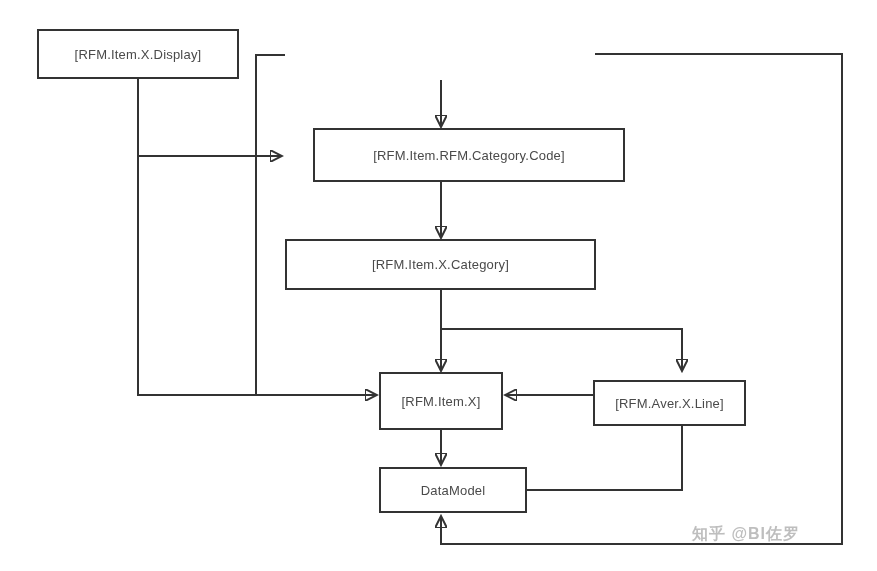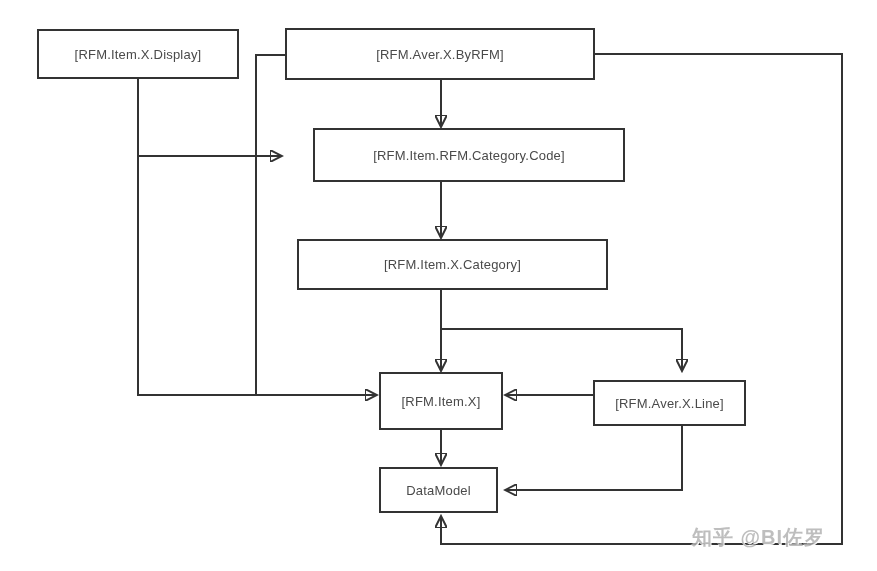--- a/index.html
+++ b/index.html
@@ -95,9 +95,6 @@
     <span>[RFM.Item.X.Display]</span>
   </div>
 
-  <div class="node n-byrfm">
-    <span>[RFM.Aver.X.ByRFM]</span>
-  </div>
 
   <div class="node n-catcode">
     <span>[RFM.Item.RFM.Category.Code]</span>

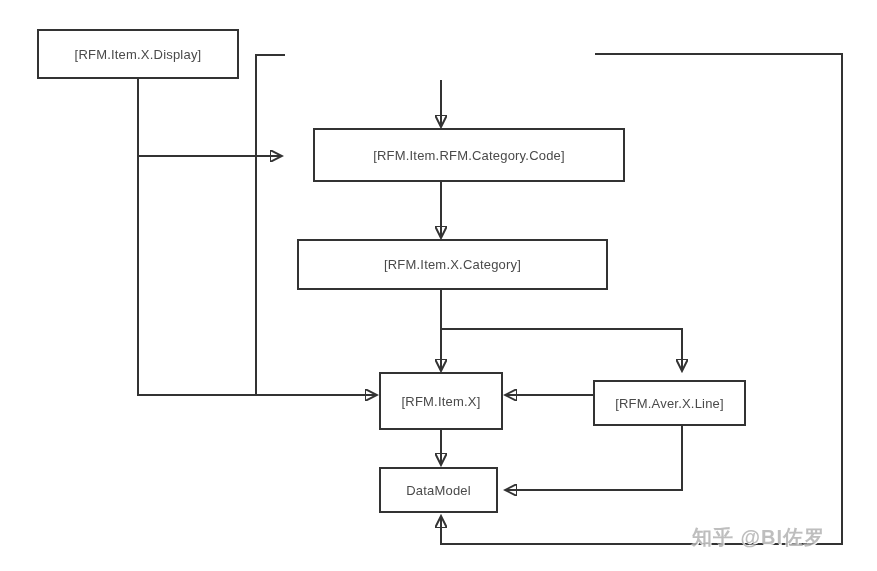--- a/index.html
+++ b/index.html
@@ -40,7 +40,7 @@
   .n-display   {left:37px;  top:29px;  width:202px; height:50px;}
   .n-byrfm     {left:285px; top:28px;  width:310px; height:52px;}
   .n-catcode   {left:285px; top:128px; width:312px; height:54px;margin-left:28px;}
-  .n-xcategory {left:285px; top:239px; width:311px; height:51px;margin-left:12px;}
+  .n-xcategory {left:285px; top:239px; width:311px; height:51px;}
   .n-itemx     {left:379px; top:372px; width:124px; height:58px;}
   .n-averline  {left:593px; top:380px; width:153px; height:46px;}
   .n-datamodel {left:379px; top:467px; width:119px; height:46px;}

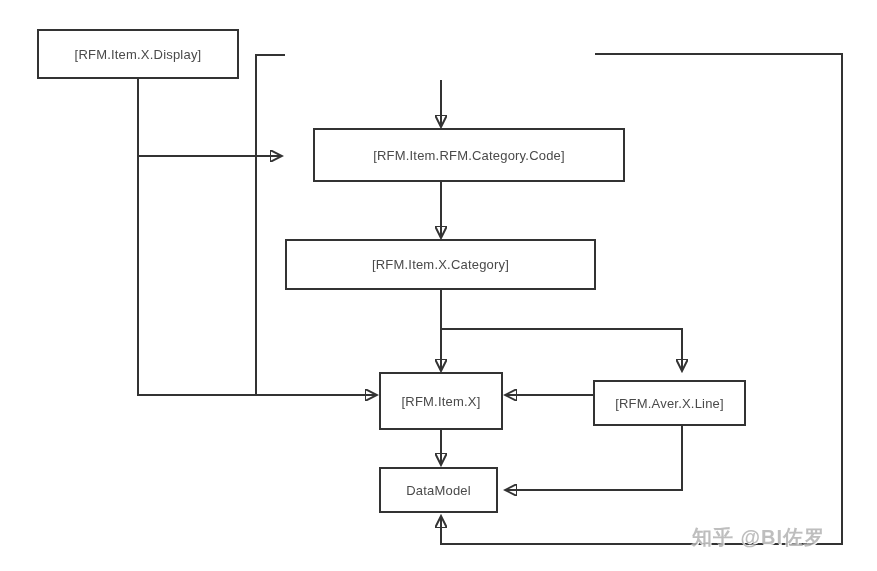--- a/index.html
+++ b/index.html
@@ -43,7 +43,7 @@
   .n-xcategory {left:285px; top:239px; width:311px; height:51px;}
   .n-itemx     {left:379px; top:372px; width:124px; height:58px;}
   .n-averline  {left:593px; top:380px; width:153px; height:46px;}
-  .n-datamodel {left:379px; top:467px; width:119px; height:46px;}
+  .n-datamodel {left:379px; top:467px; width:148px; height:46px;}
   .watermark{
     position:absolute;
     left:692px; top:524px;

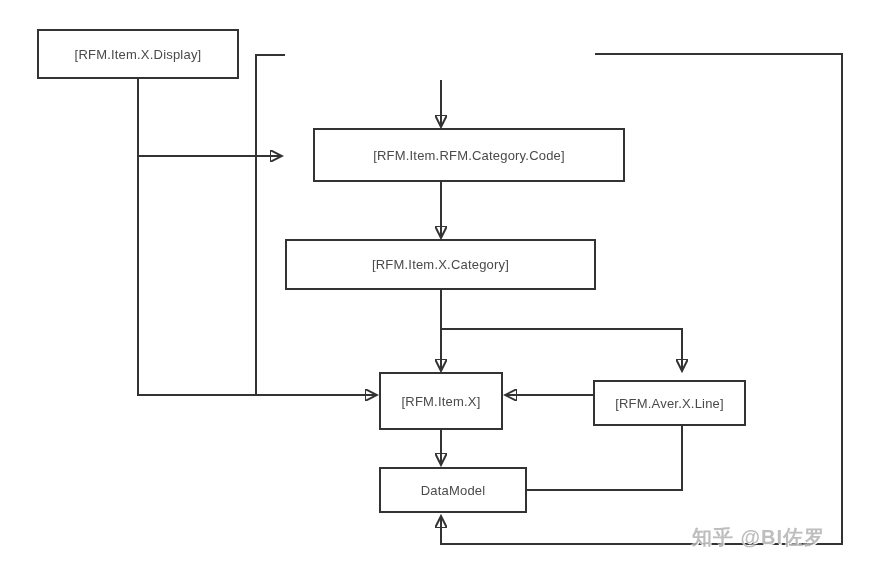--- a/index.html
+++ b/index.html
@@ -47,7 +47,7 @@
   .watermark{
     position:absolute;
     left:692px; top:524px;
-    font-size:20px;
+    font-size:16px;
     font-weight:bold;
     color:rgba(168,168,168,0.75);
     text-shadow:1px 1px 0 rgba(255,255,255,0.95), -1px -1px 0 rgba(255,255,255,0.55);

